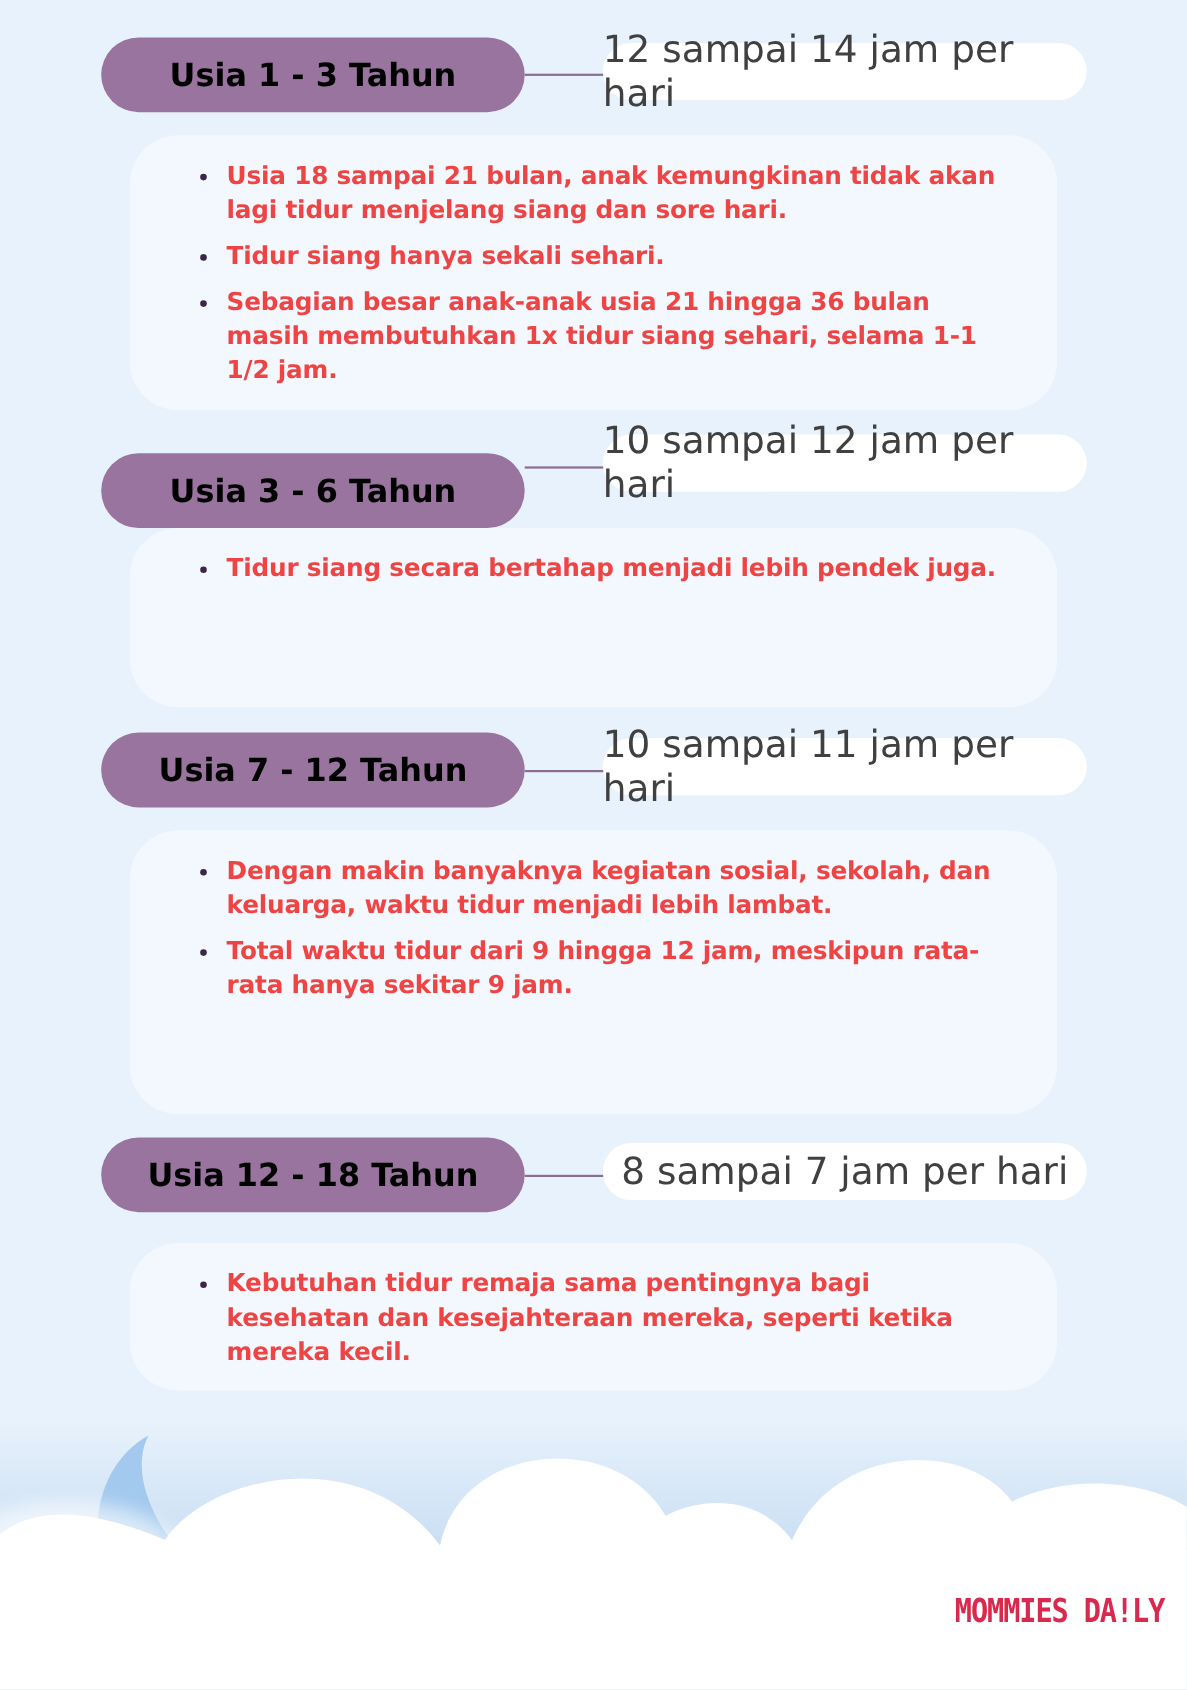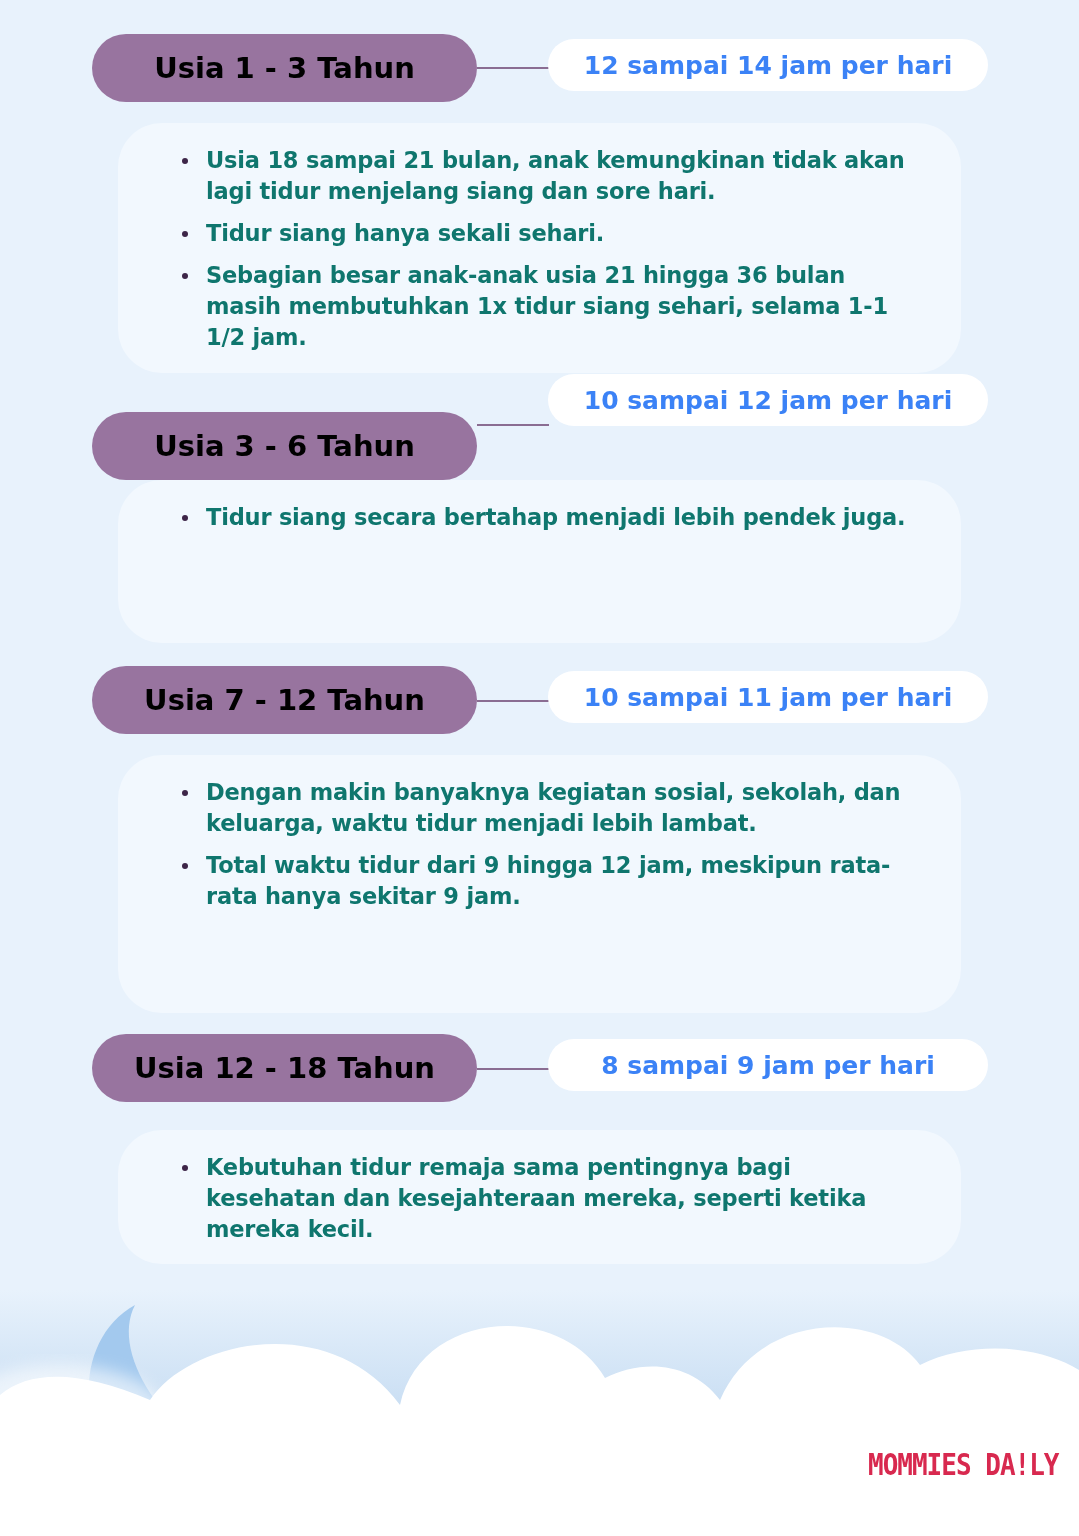--- a/index.html
+++ b/index.html
@@ -21,7 +21,7 @@
   .hours {
     position:absolute; left:548px; width:440px; height:52px;
     background:#fff; border-radius:26px;
-    color:#3b82f6; font-weight:bold; font-size:25px;
+    color:#404040; font-weight:normal; font-size:34px;
     display:flex; align-items:center; justify-content:center;
   }
   .card {

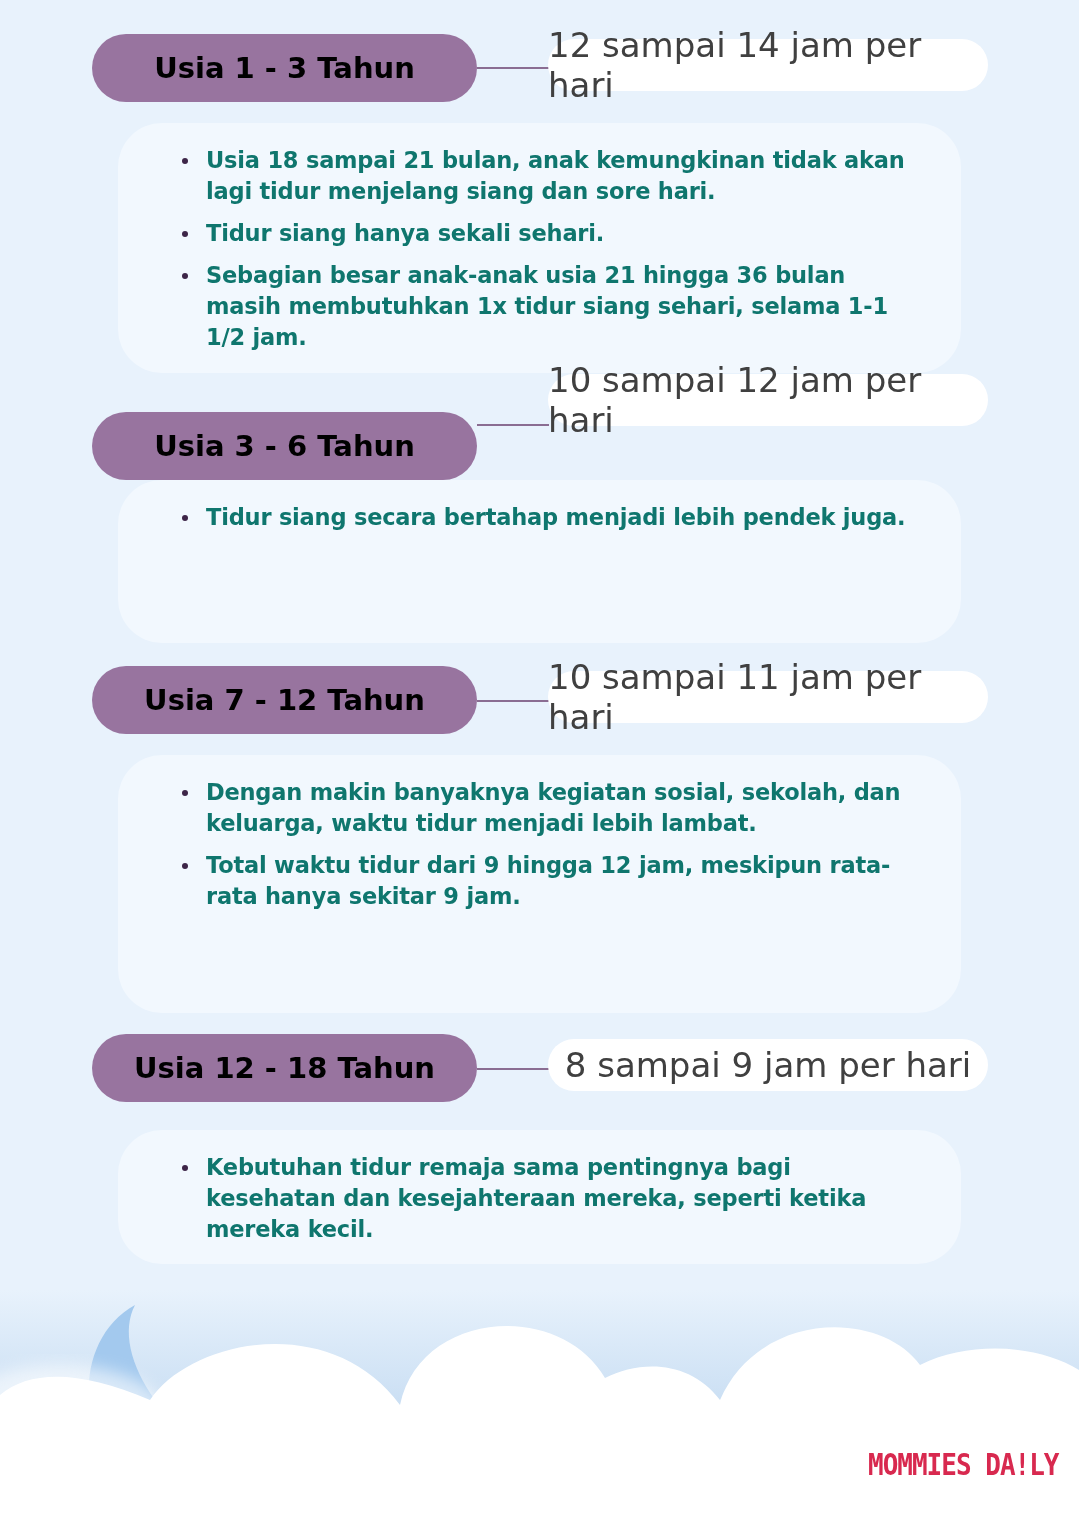--- a/index.html
+++ b/index.html
@@ -32,7 +32,7 @@
   .card ul { margin:0; padding:0; list-style:none; }
   .card li {
     position:relative; padding-left:24px;
-    color:#0f766e; font-weight:bold; font-size:22.5px; line-height:31px;
+    color:#ef4444; font-weight:bold; font-size:22.5px; line-height:31px;
     margin-bottom:11px; letter-spacing:-0.2px;
   }
   .card li:last-child { margin-bottom:0; }

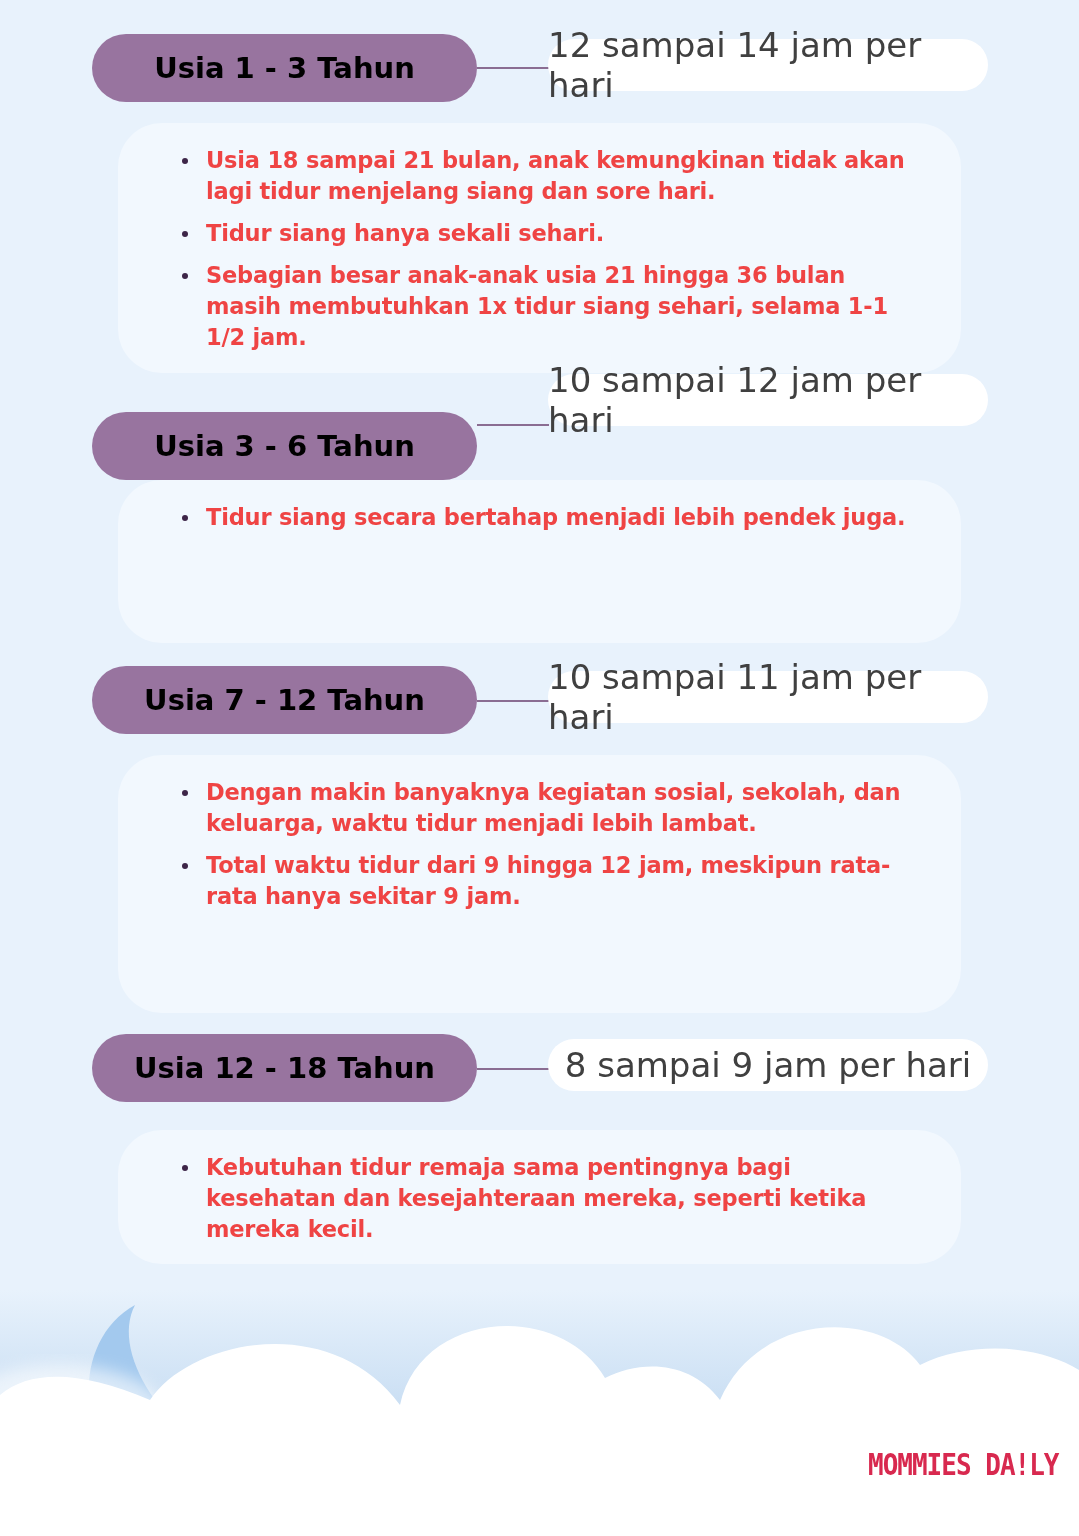--- a/index.html
+++ b/index.html
@@ -66,7 +66,7 @@
 <div class="section">
   <div class="pill" style="top:412px">Usia 3 - 6 Tahun</div>
   <div class="connector" style="top:424px"></div>
-  <div class="hours" style="top:374px">10 sampai 12 jam per hari</div>
+  <div class="hours" style="top:395px">10 sampai 12 jam per hari</div>
   <div class="card" style="top:480px;height:163px">
     <ul>
       <li>Tidur siang secara bertahap menjadi lebih pendek juga.</li>

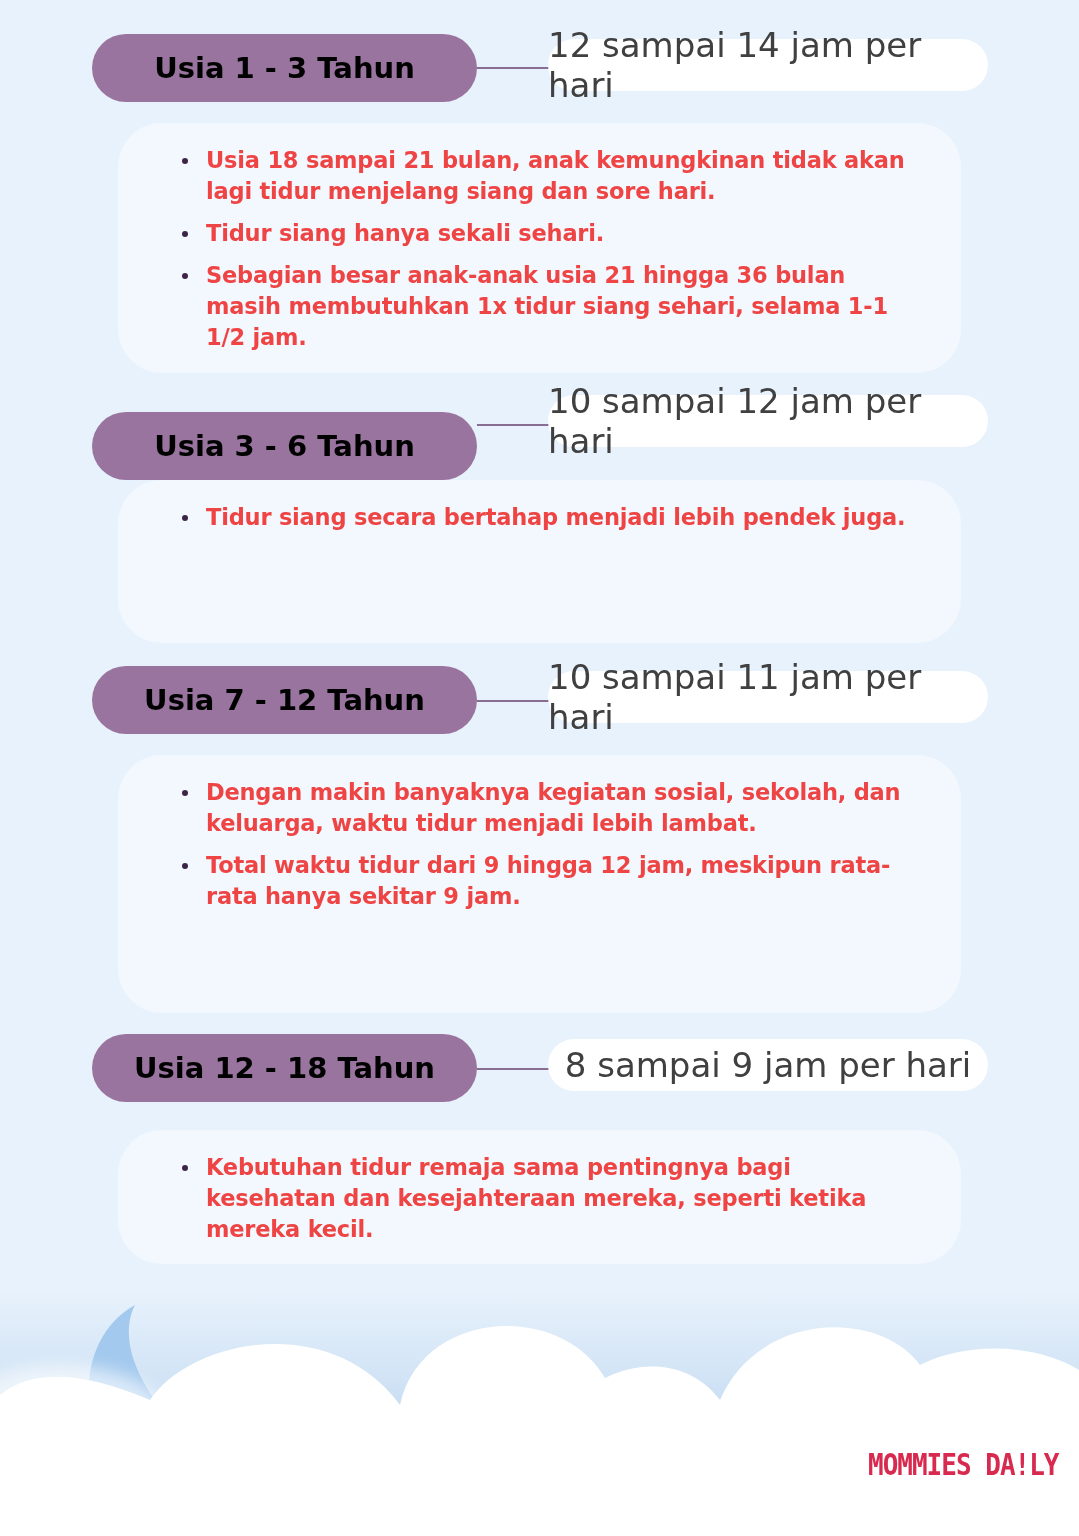--- a/index.html
+++ b/index.html
@@ -89,7 +89,7 @@
 <div class="section">
   <div class="pill" style="top:1034px">Usia 12 - 18 Tahun</div>
   <div class="connector" style="top:1068px"></div>
-  <div class="hours" style="top:1039px">8 sampai 9 jam per hari</div>
+  <div class="hours" style="top:1039px">8 sampai 7 jam per hari</div>
   <div class="card" style="top:1130px;height:134px">
     <ul>
       <li>Kebutuhan tidur remaja sama pentingnya bagi kesehatan dan kesejahteraan mereka, seperti ketika mereka kecil.</li>

